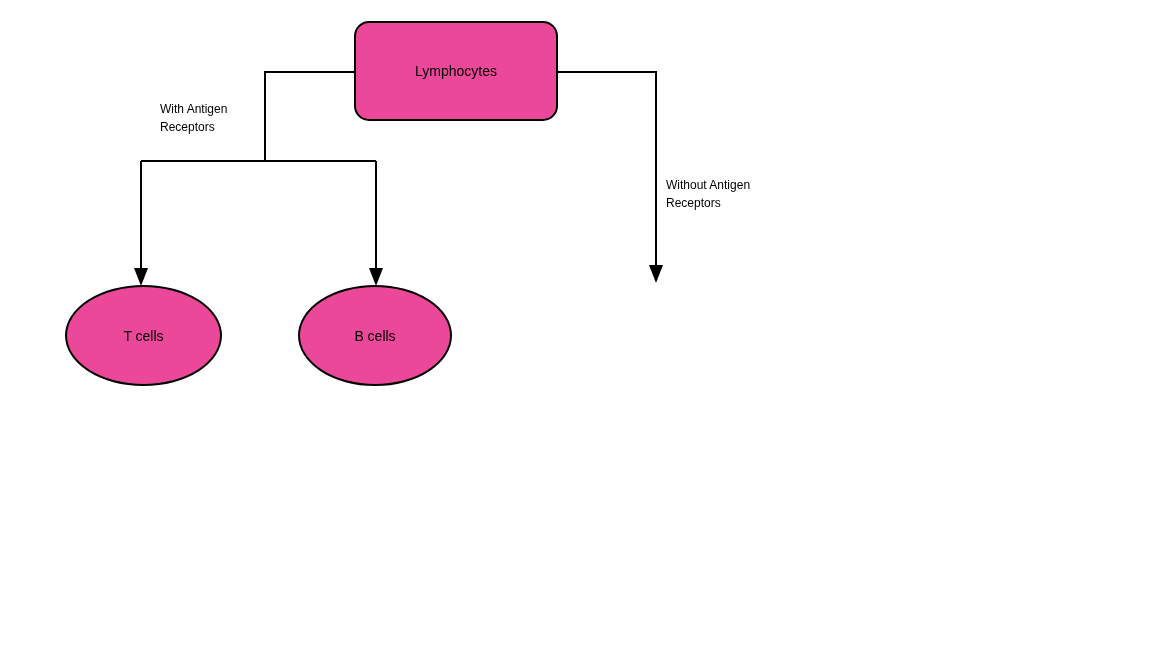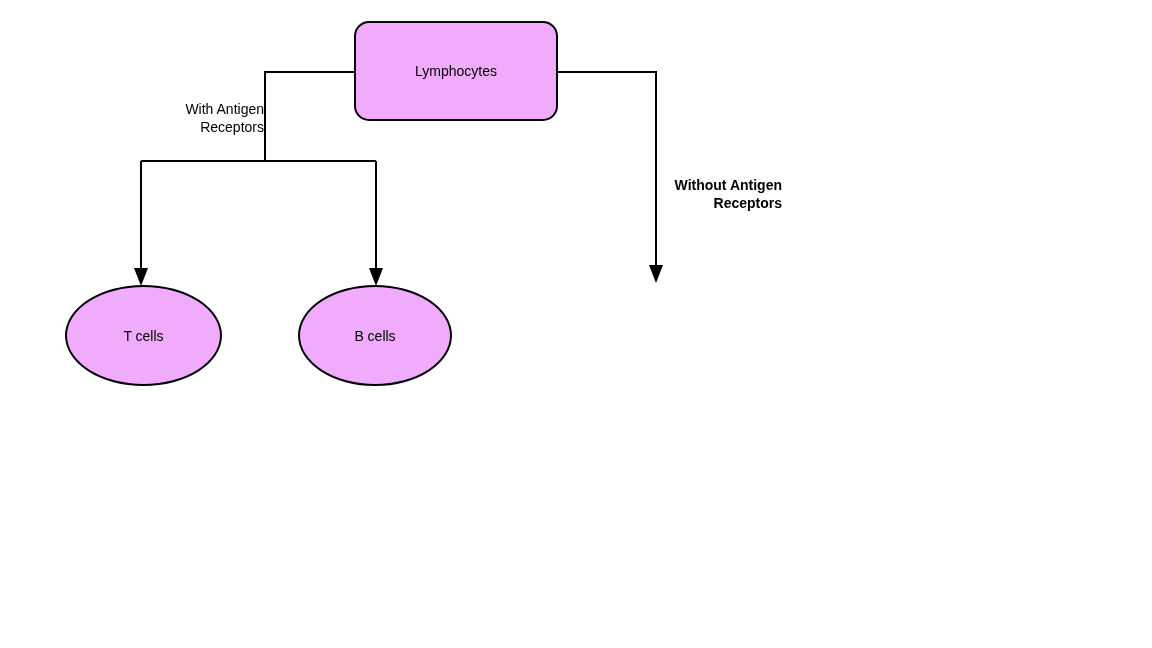--- a/index.html
+++ b/index.html
@@ -25,7 +25,7 @@
     justify-content: center;
     text-align: center;
     border: 2px solid #000000;
-    background: #f0abfc;
+    background: #ec4899;
     font-size: 14px;
     line-height: 18px;
   }

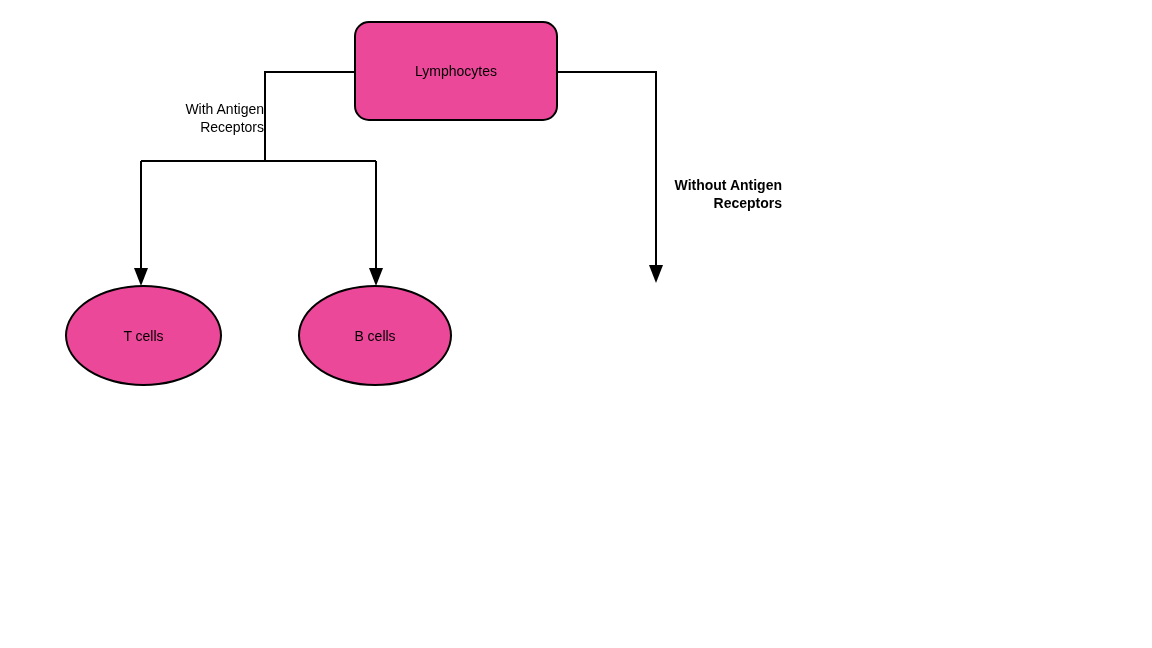--- a/index.html
+++ b/index.html
@@ -40,9 +40,9 @@
   .node-ilcnk   { left: 580px; top: 285px; width: 154px; height: 101px; }
   .edge-label {
     position: absolute;
-    font-size: 14px;
+    font-size: 12px;
     line-height: 18px;
-    text-align: right;
+    text-align: left;
   }
   .edge-label-left  { left: 160px; top: 100px; width: 104px; }
   .edge-label-right { left: 666px; top: 176px; width: 116px; font-weight: bold; }

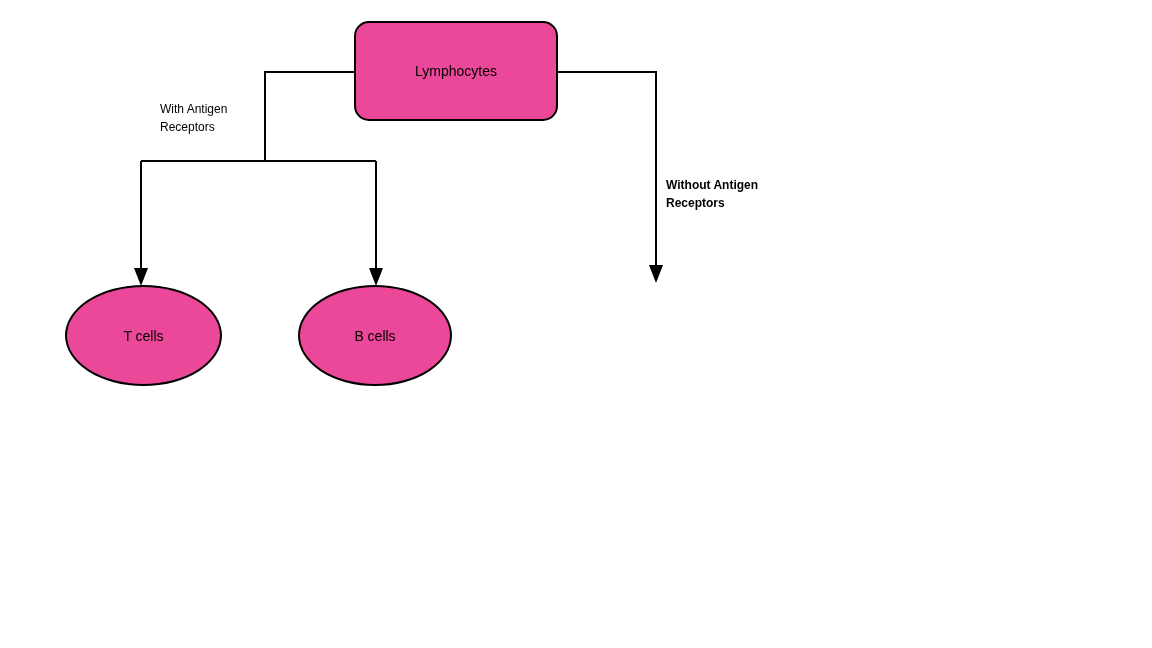--- a/index.html
+++ b/index.html
@@ -45,7 +45,7 @@
     text-align: left;
   }
   .edge-label-left  { left: 160px; top: 100px; width: 104px; }
-  .edge-label-right { left: 666px; top: 176px; width: 116px; font-weight: bold; }
+  .edge-label-right { left: 666px; top: 176px; width: 116px; }
 </style>
 </head>
 <body>

